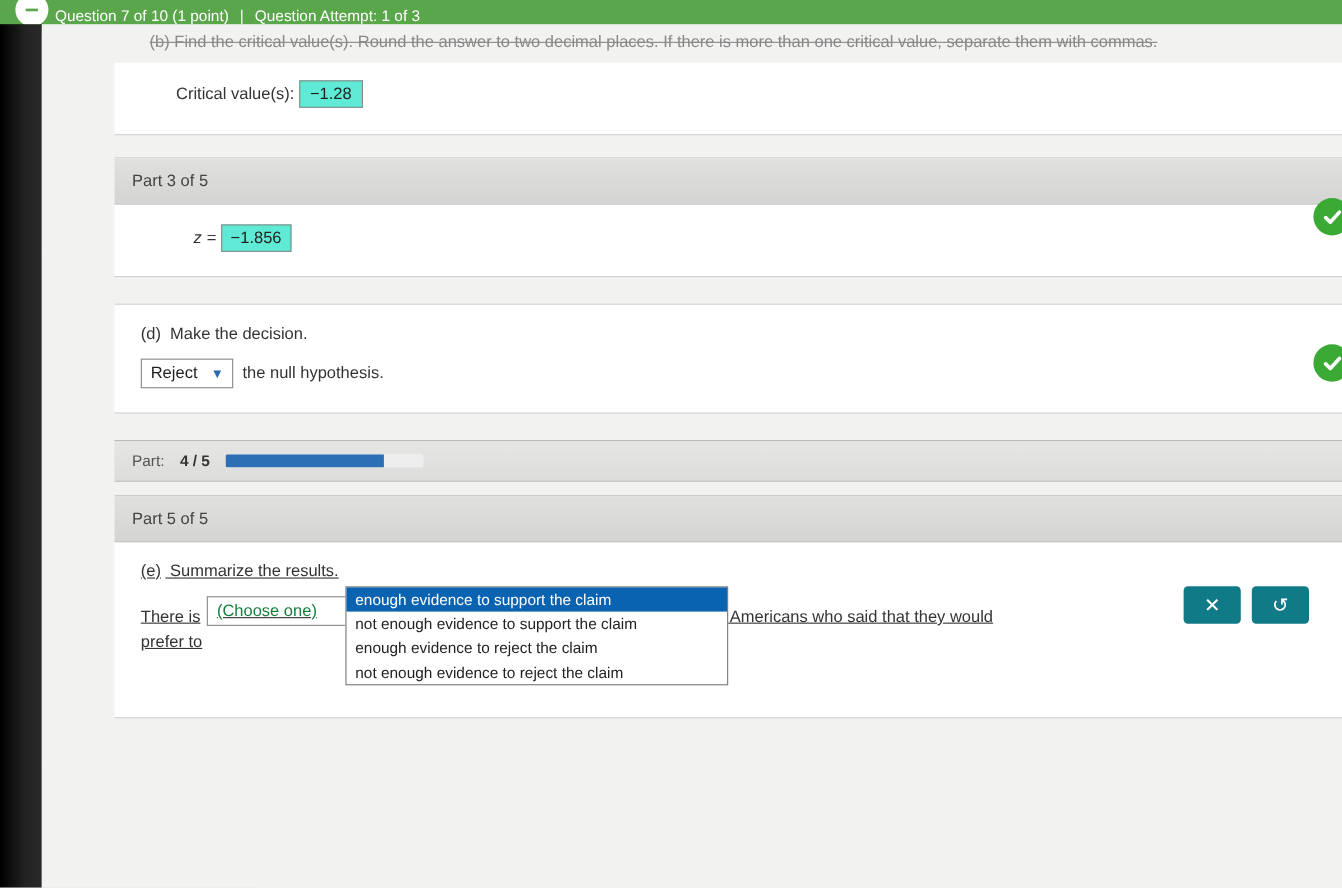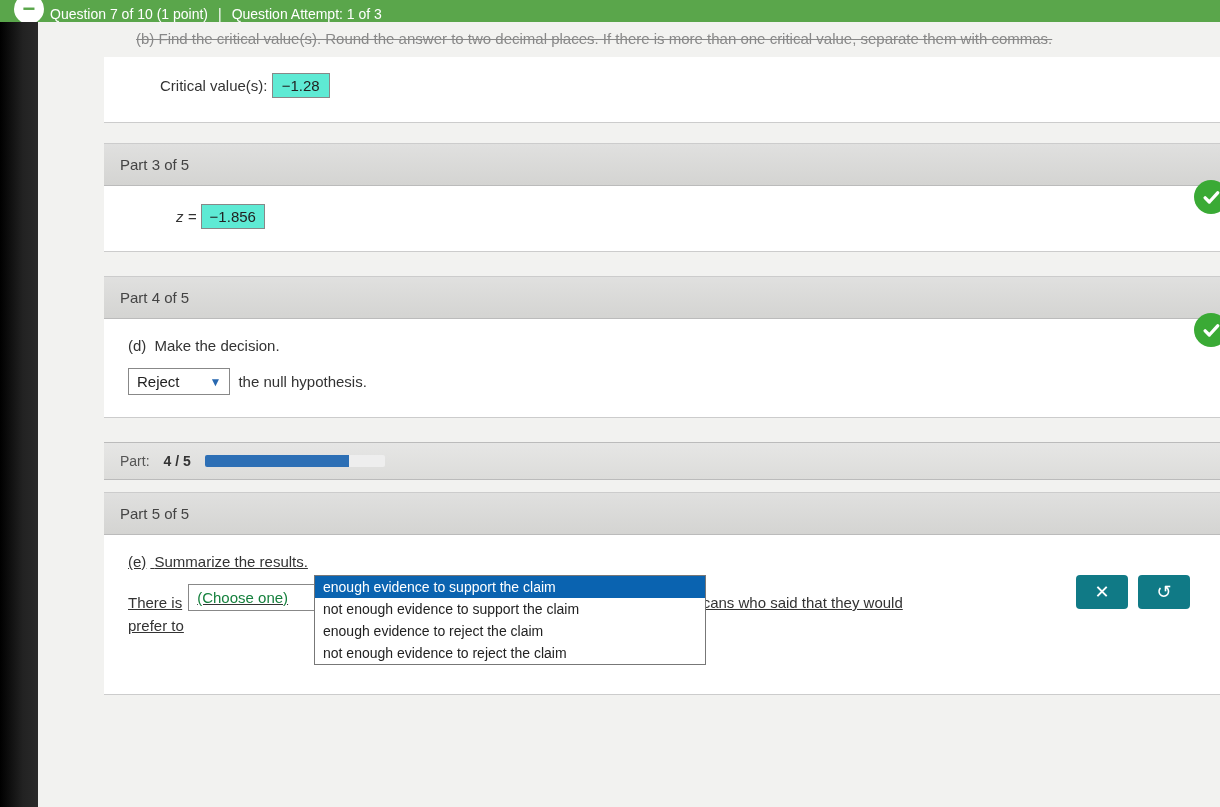--- a/index.html
+++ b/index.html
@@ -205,7 +205,6 @@
   </div>
 
   <div class="block">
-    <div class="block-header">Part 4 of 5</div>
     <div class="block-body">
       <div class="prompt-line">
         <span class="letter-label">(d)</span>

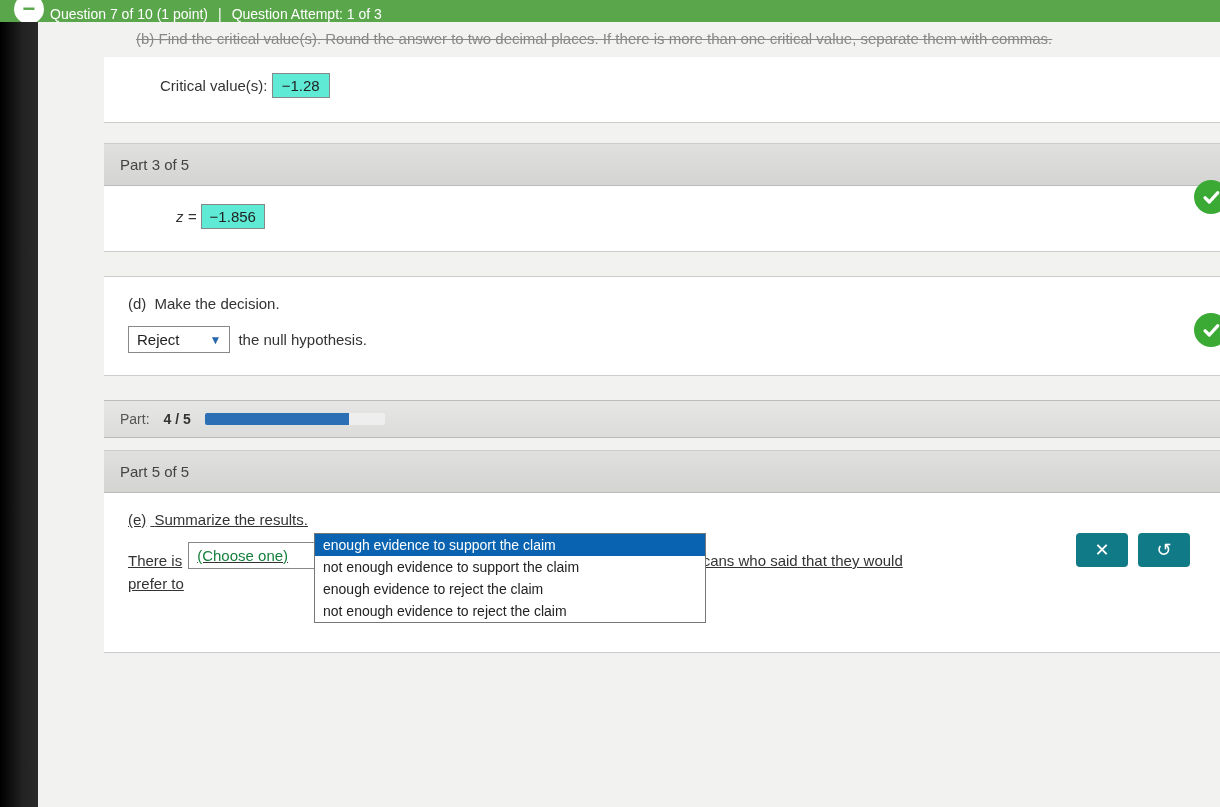--- a/index.html
+++ b/index.html
@@ -85,7 +85,7 @@
     padding: 4px 8px;
     font-size: 15px;
     color: #222;
-    gap: 30px;
+    gap: 12px;
     cursor: pointer;
   }
   .dropdown.wide { min-width: 320px; justify-content: space-between;}

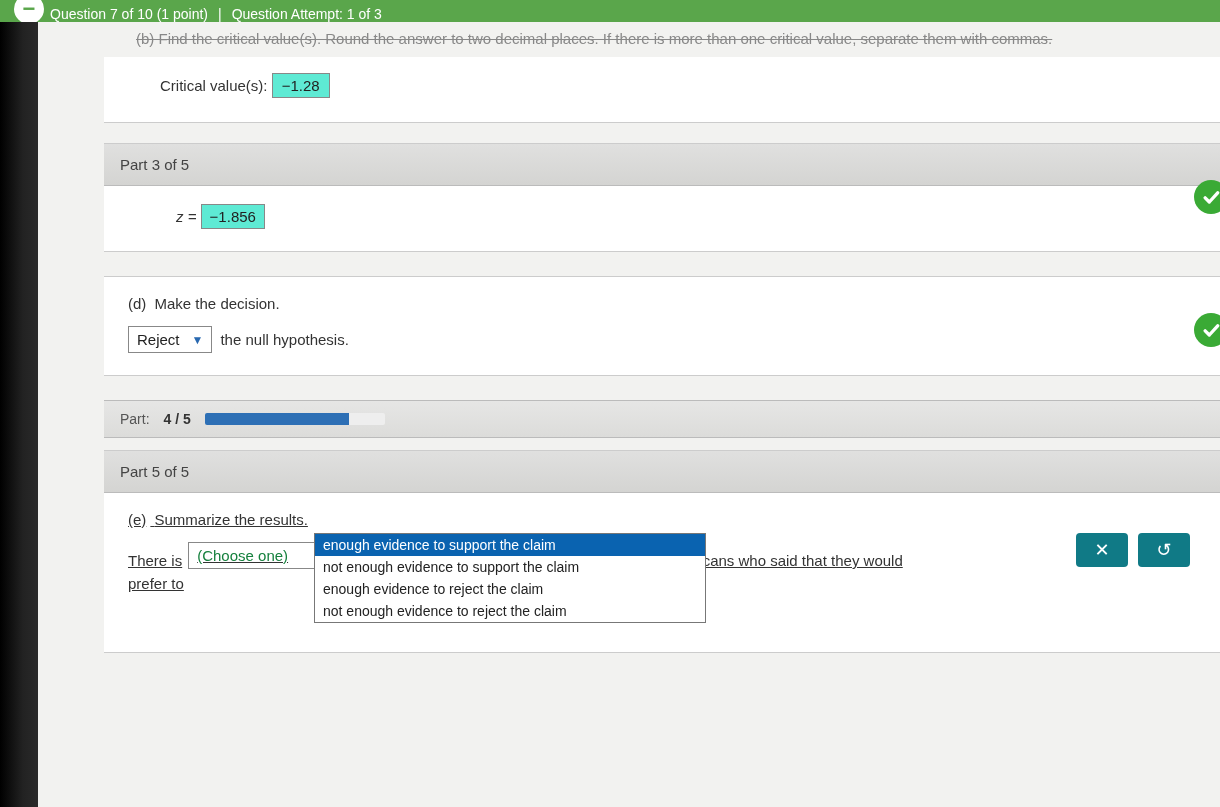--- a/index.html
+++ b/index.html
@@ -139,7 +139,7 @@
     position:absolute;
     left:210px;
     top:82px;
-    width:392px;
+    width:348px;
     border:1px solid #777;
     background:#fff;
     font-size:14px;

